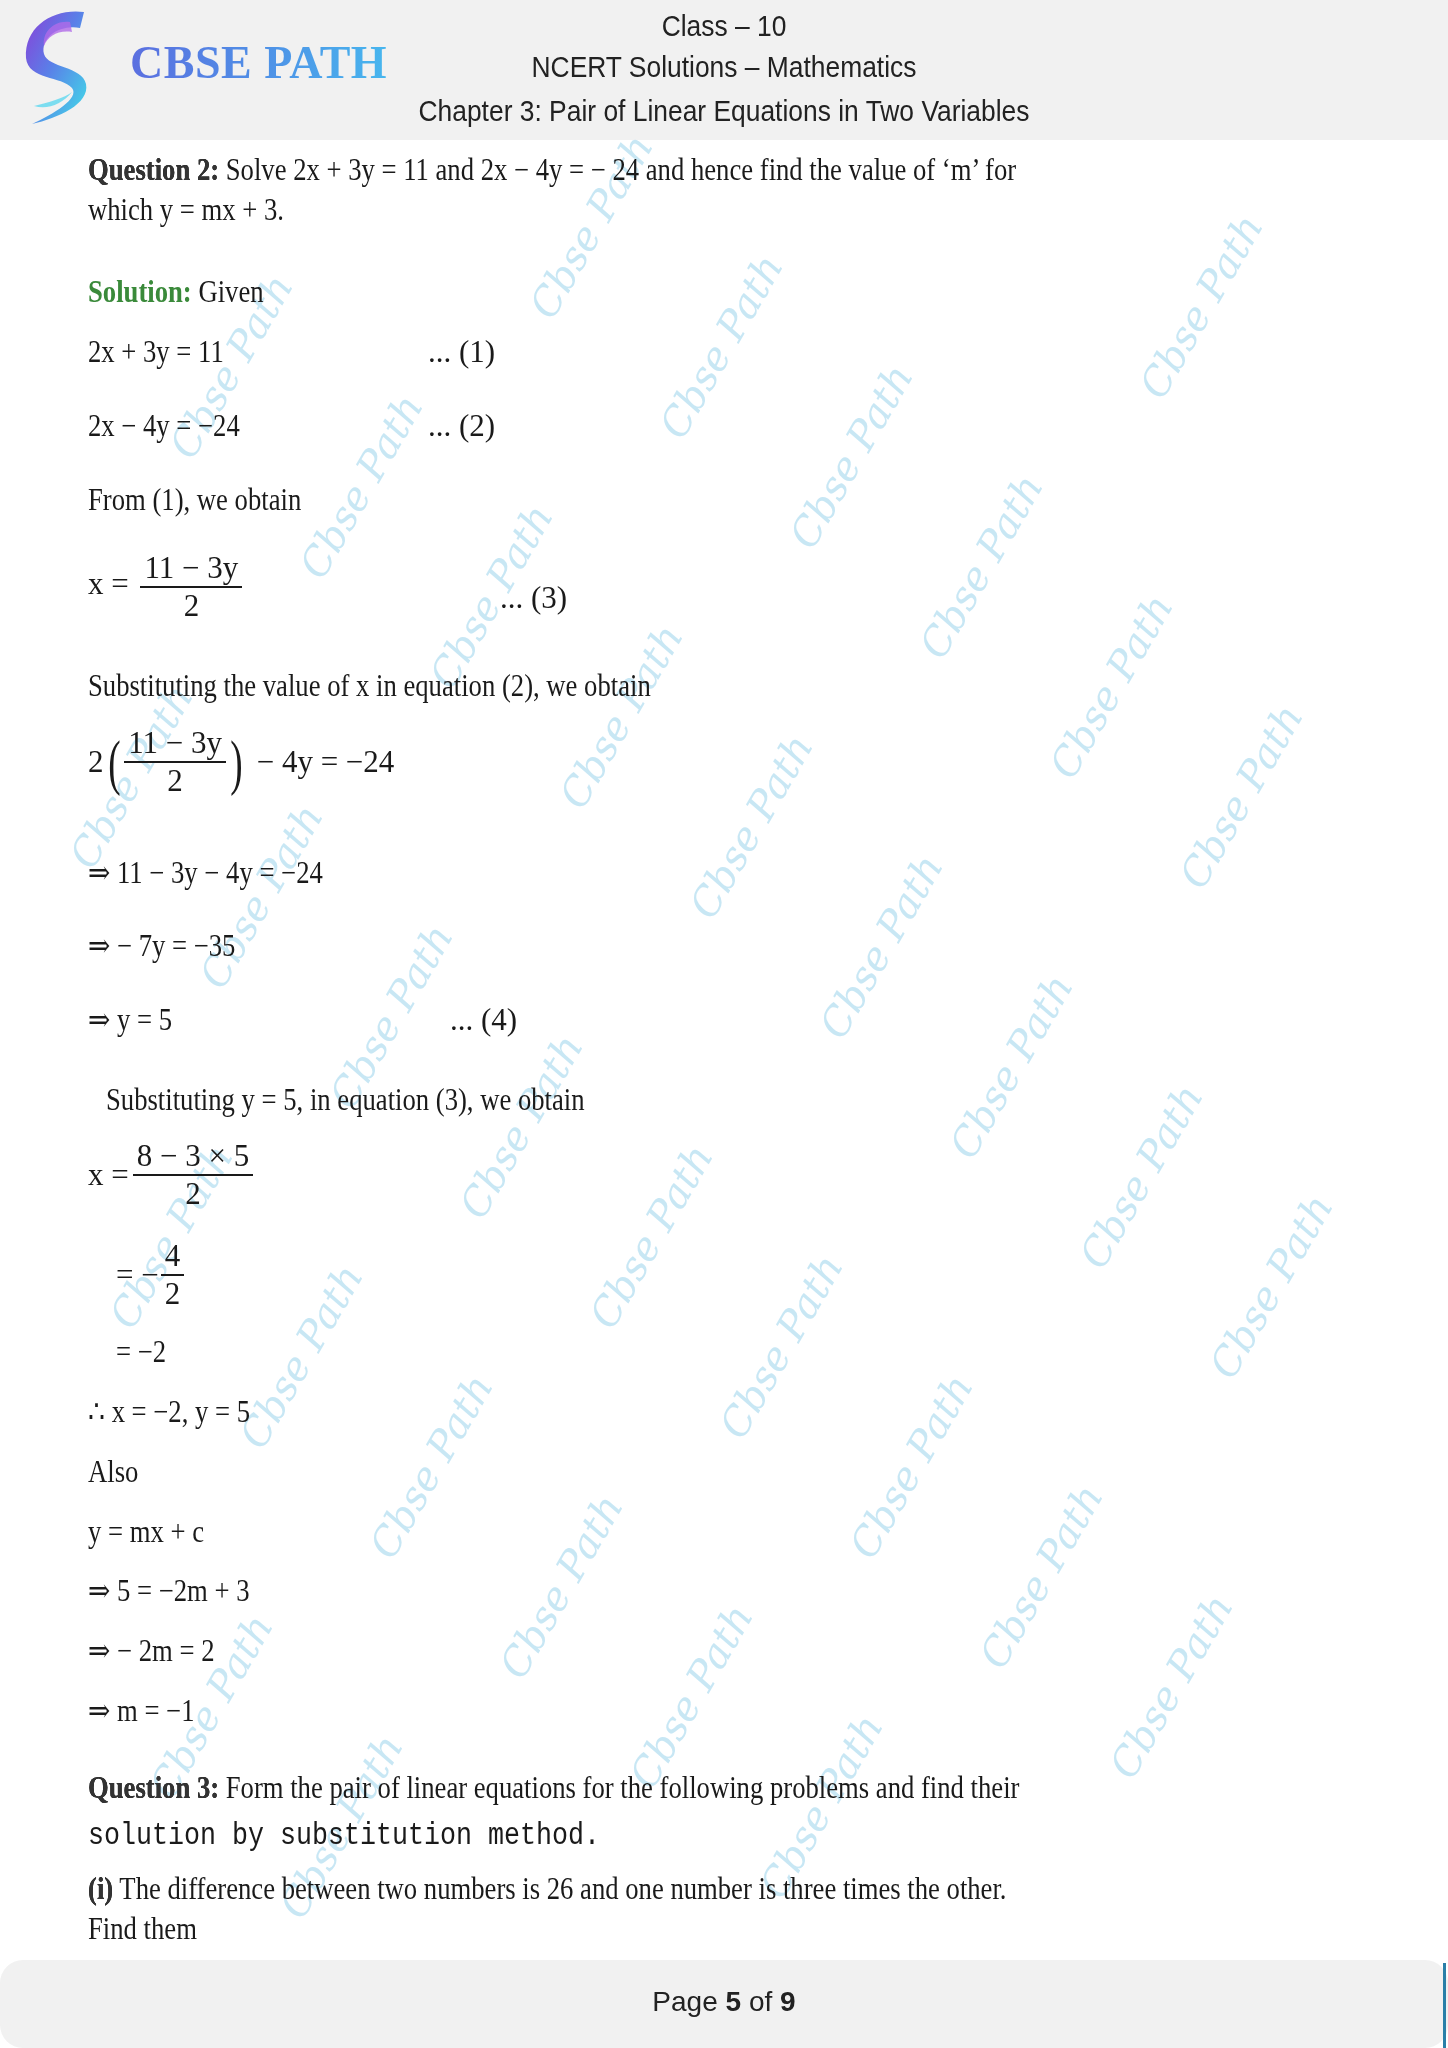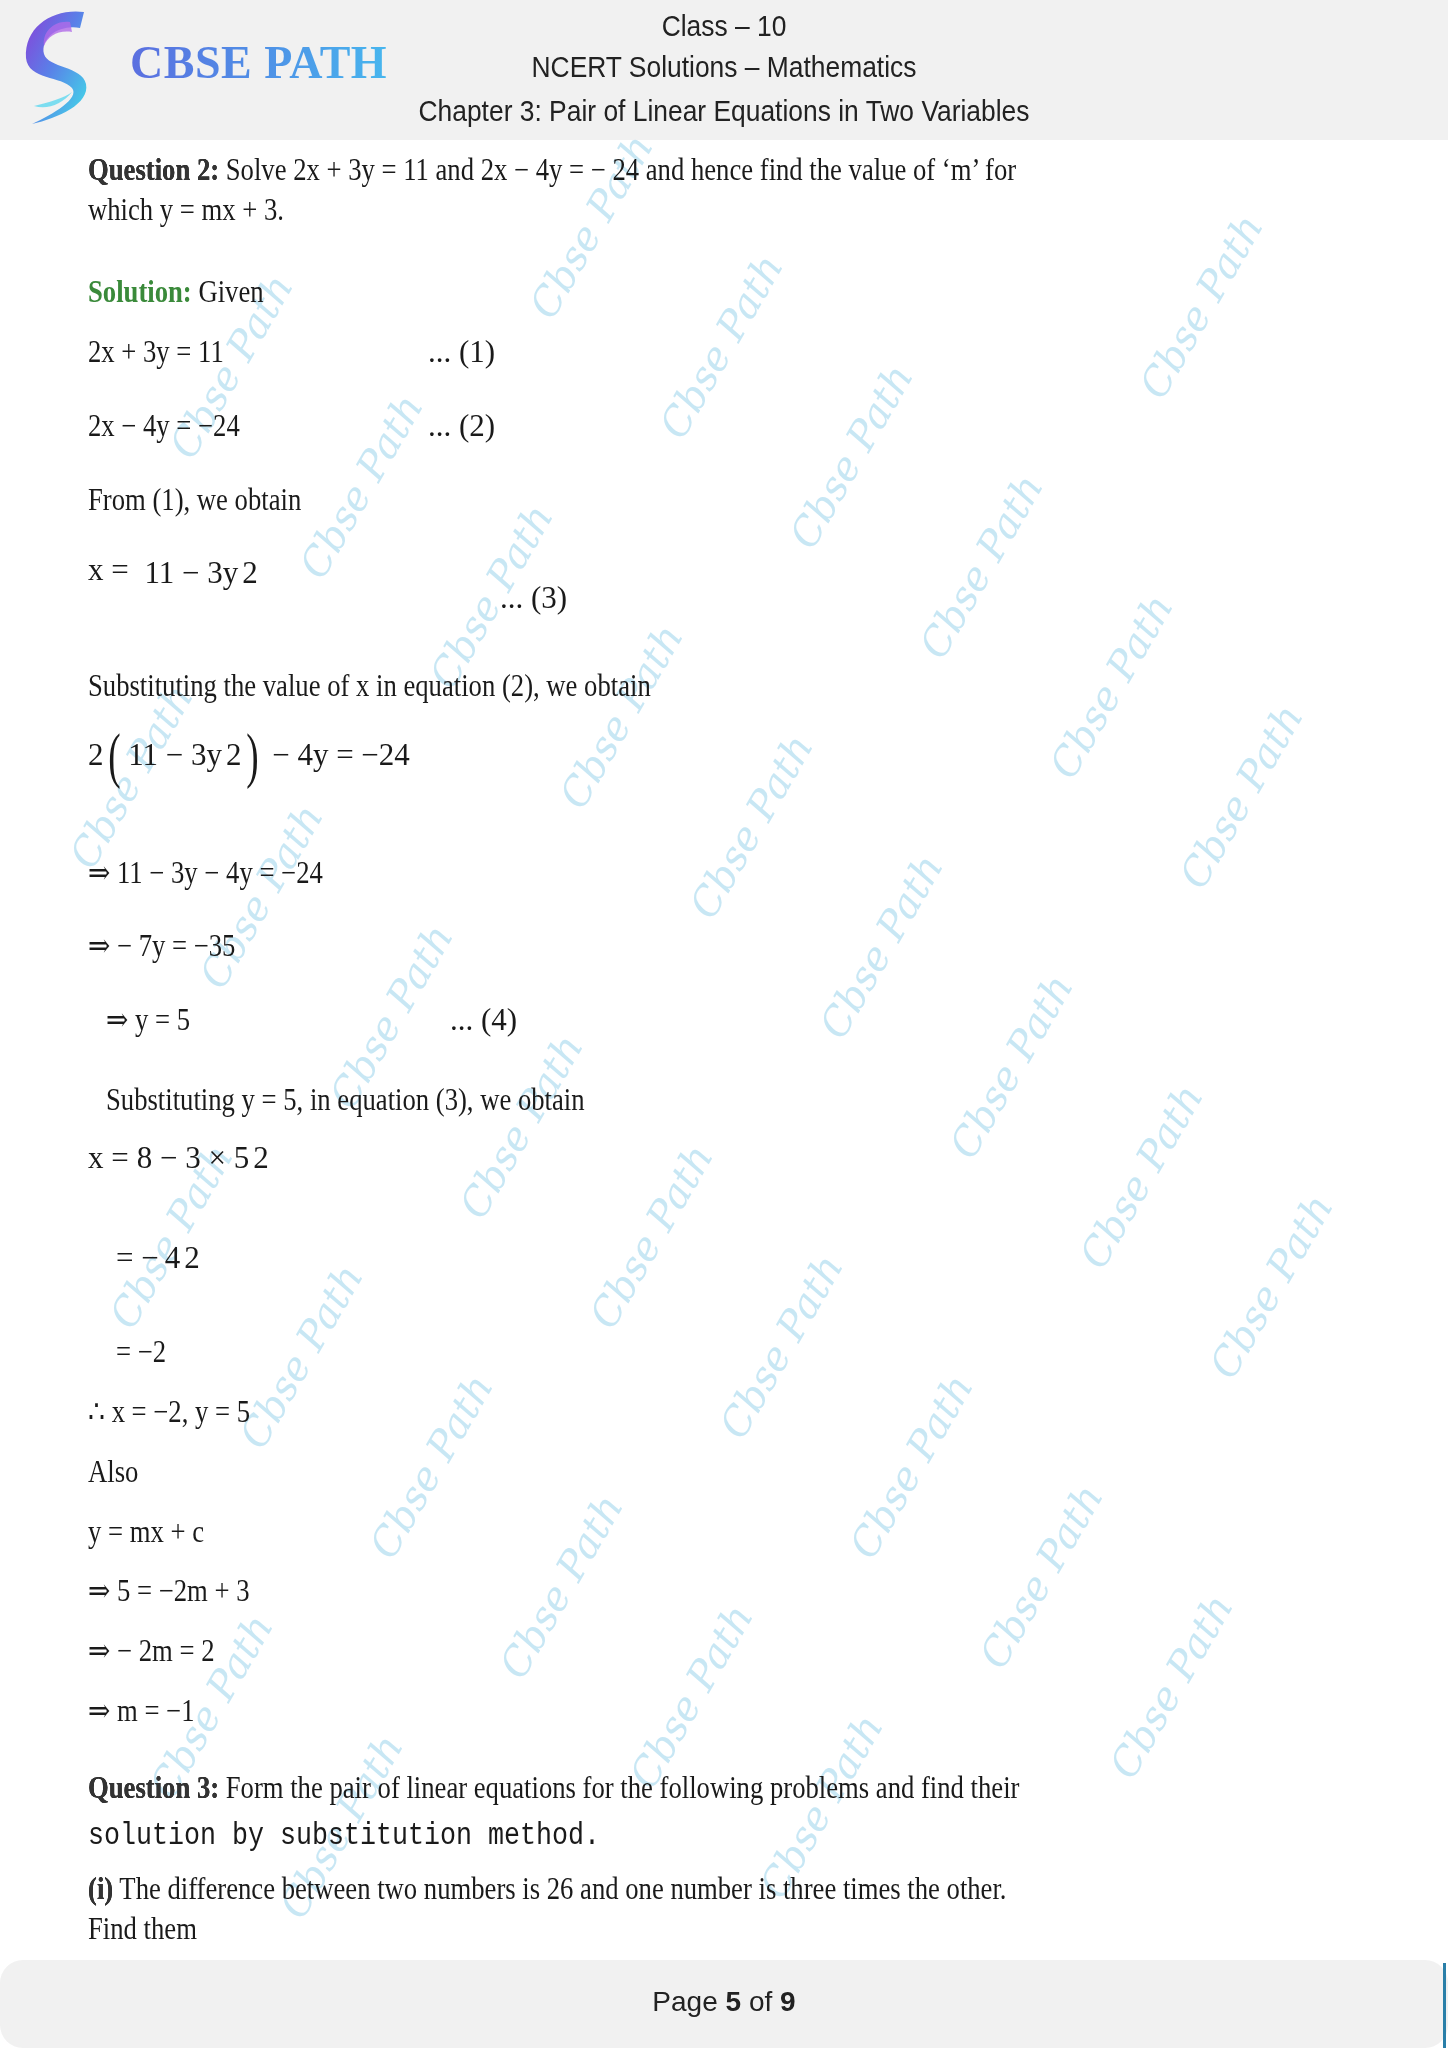--- a/index.html
+++ b/index.html
@@ -41,7 +41,7 @@
   .math { font-family: "Liberation Serif", "DejaVu Serif", serif; }
   .tag { position: absolute; white-space: nowrap; }
 
-  .frac { display: inline-flex; flex-direction: row; align-items: center; vertical-align: middle; margin: 0 4px; justify-content: flex-end; }
+  .frac { display: inline-flex; flex-direction: column; align-items: center; vertical-align: middle; margin: 0 4px; justify-content: flex-end; }
   .frac .num { padding: 0 4px; line-height: 36px; }
   .frac .bar { height: 2px; background: #1a1a1a; align-self: stretch; }
   .frac .den { line-height: 36px; }

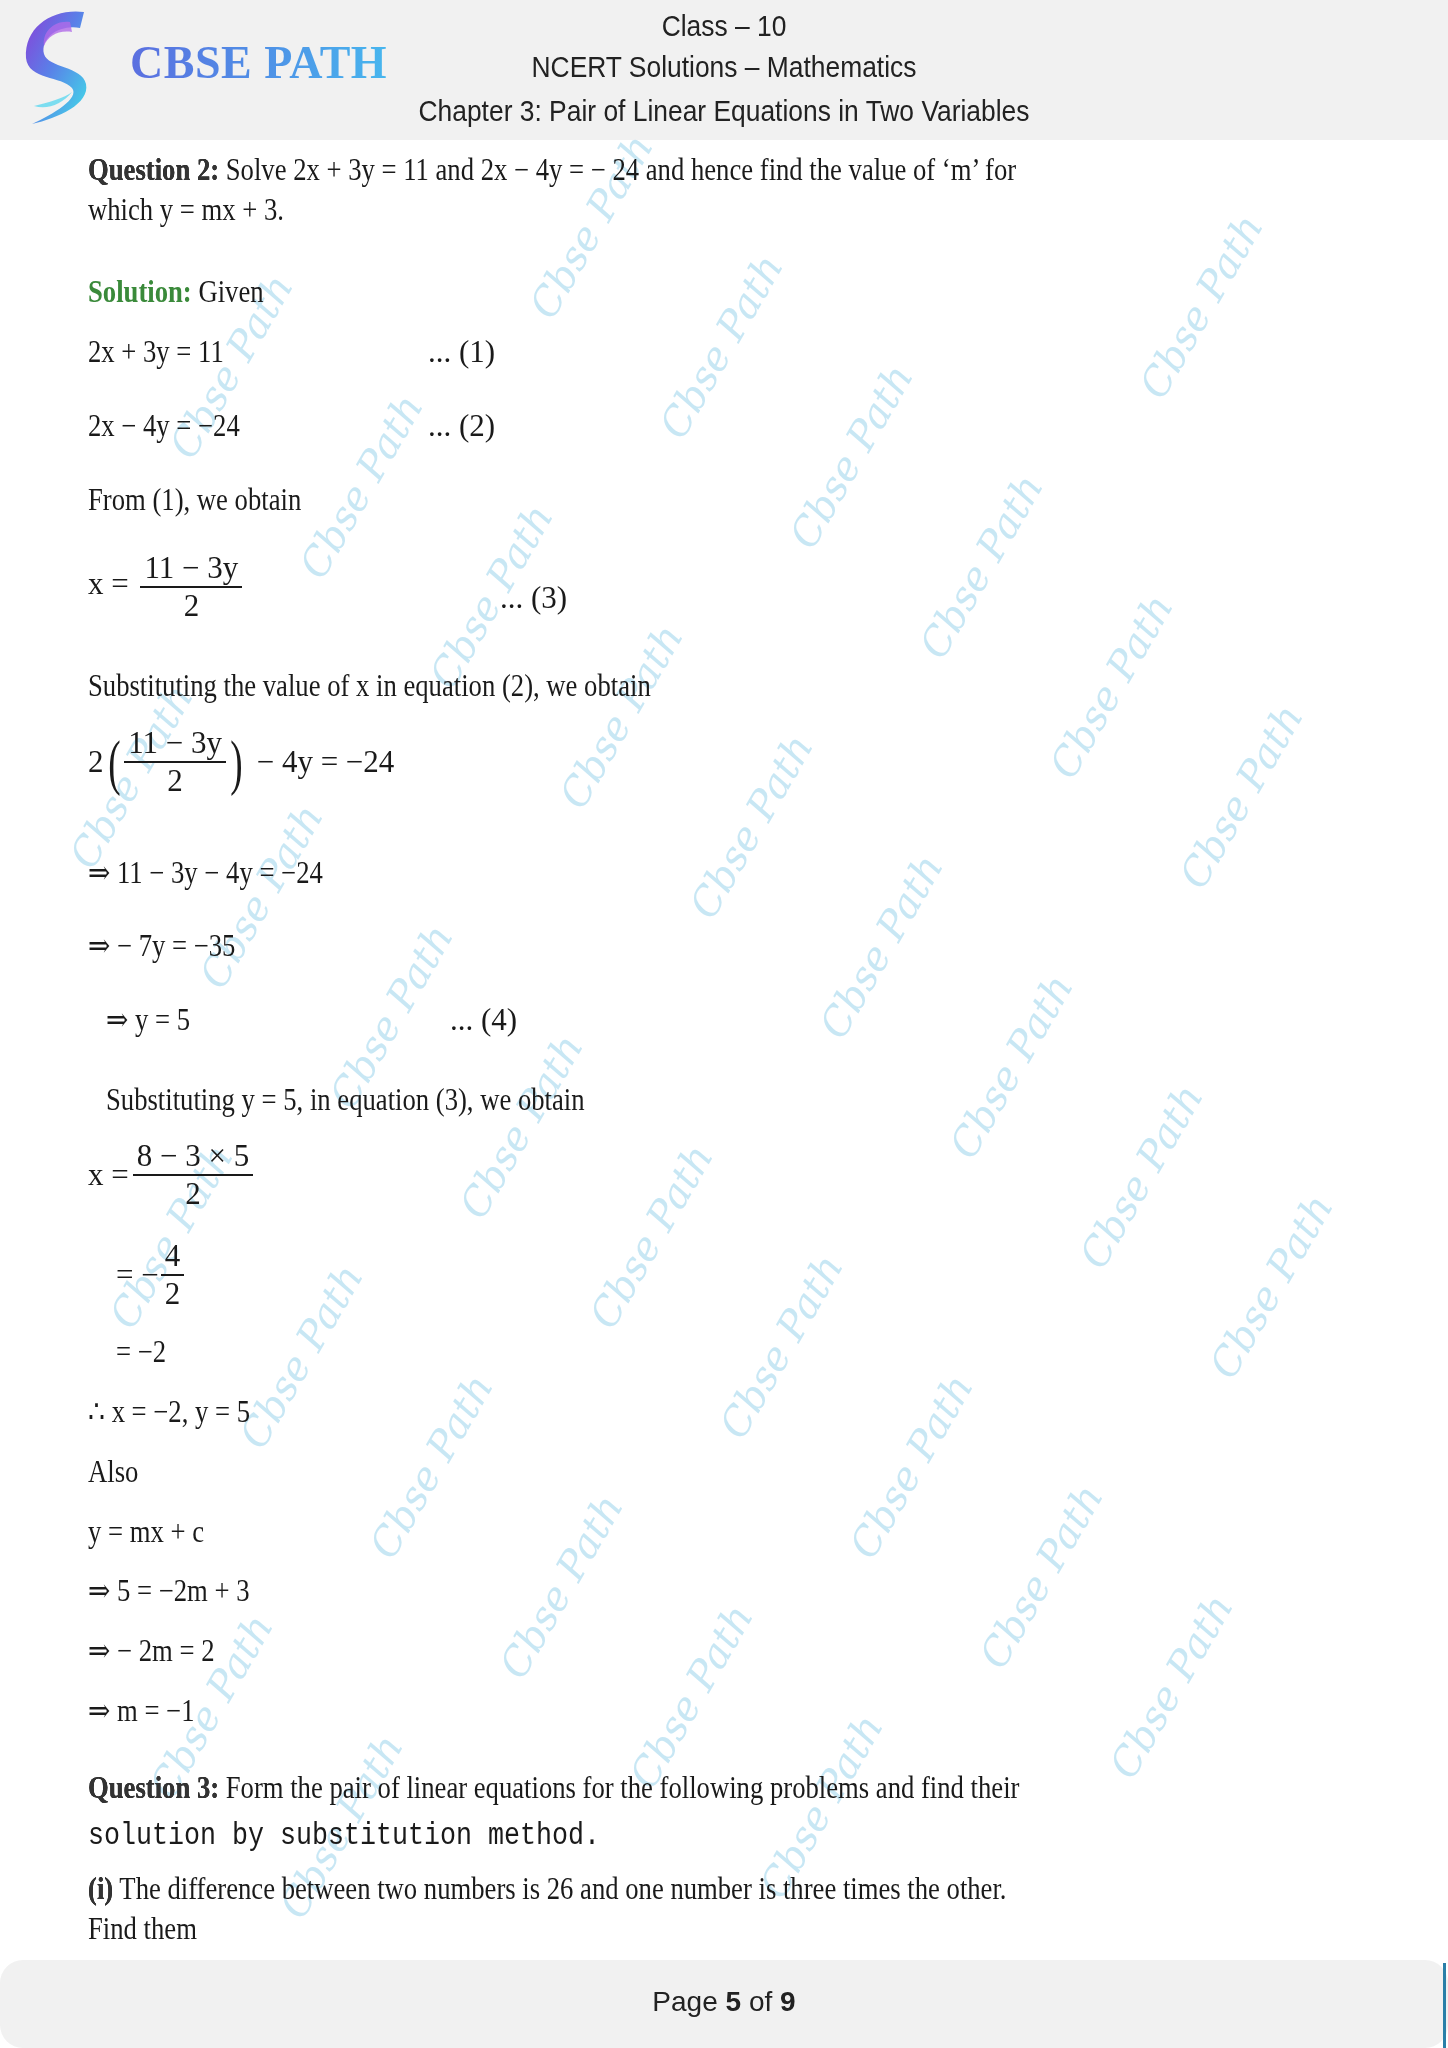--- a/index.html
+++ b/index.html
@@ -191,7 +191,7 @@
   <div class="line math" style="top:776px;">
     <span class="narrow">⇒  − 7y = −35</span>
   </div>
-  <div class="line math" style="top:850px;margin-left:18px;">
+  <div class="line math" style="top:850px;">
     <span class="narrow">⇒ y = 5</span>
   </div>
   <div class="tag" style="left:362px; top:850px;">... (4)</div>

